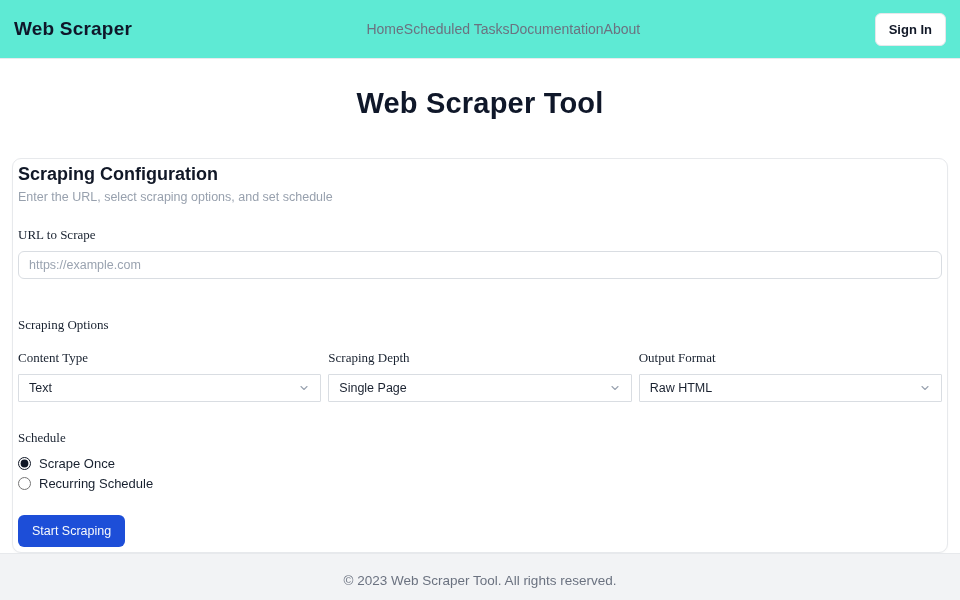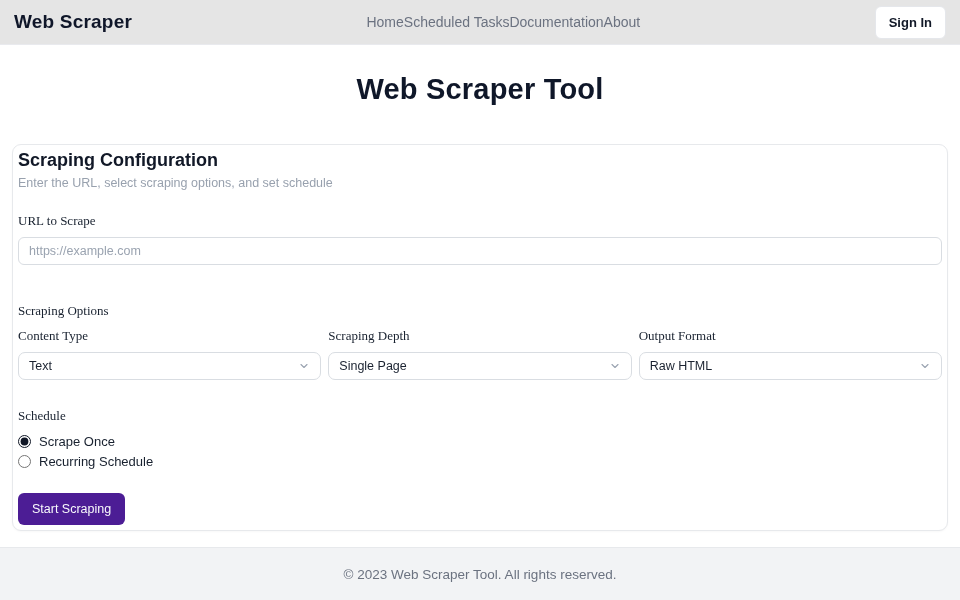--- a/index.html
+++ b/index.html
@@ -14,8 +14,8 @@
 
   
   .header {
-    height: 45px;
-    background: #e5e5e5;
+    height: 59px;
+    background: #5eead4;
     border-bottom: 1px solid #e9eaee;
     display: flex;
     align-items: center;

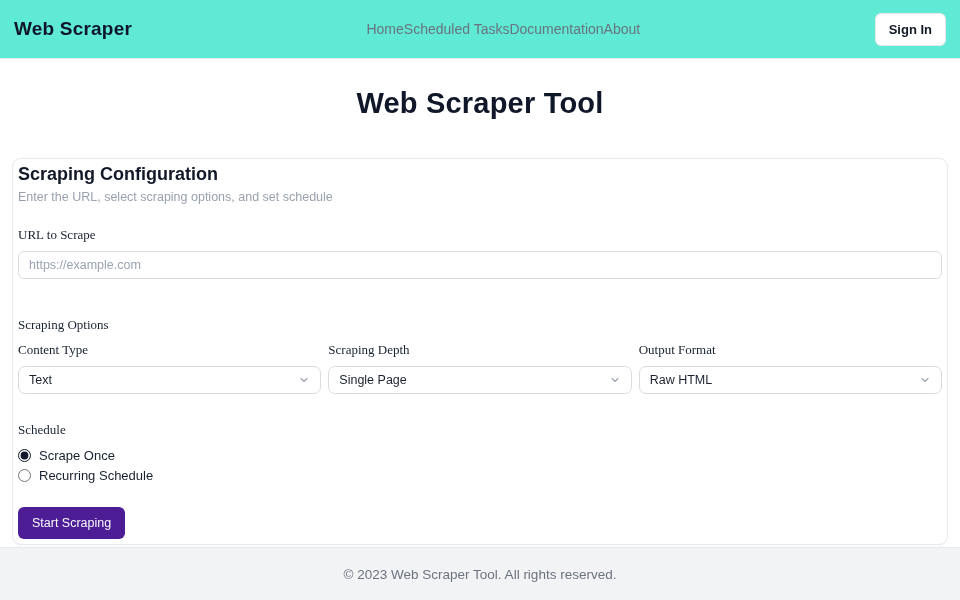--- a/index.html
+++ b/index.html
@@ -110,7 +110,7 @@
     display: grid;
     grid-template-columns: 1fr 1fr 1fr;
     gap: 7px;
-    margin-top: 9px;
+    margin-top: 17px;
   }
   .select-box {
     margin-top: 8px;

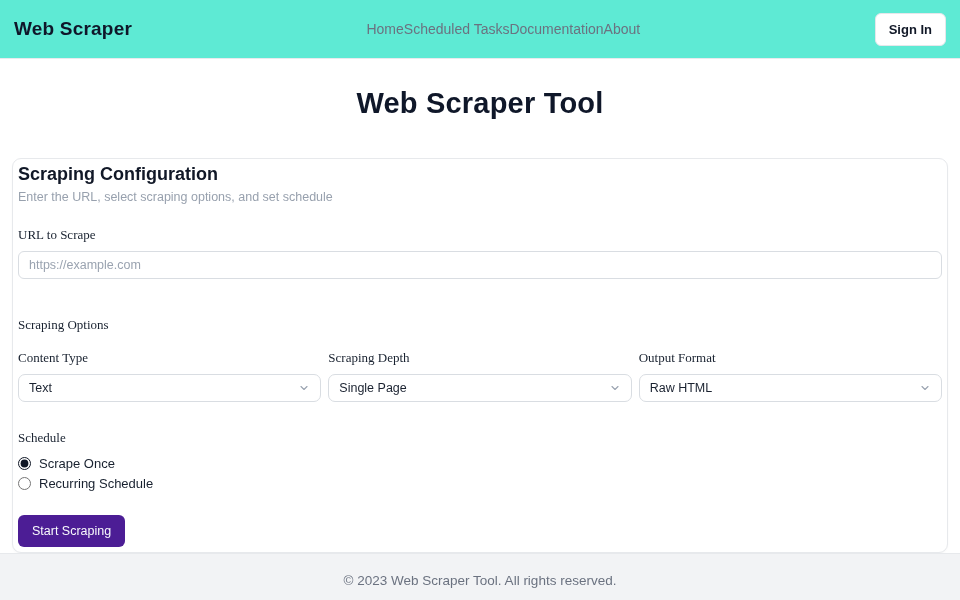--- a/index.html
+++ b/index.html
@@ -116,7 +116,7 @@
     margin-top: 8px;
     height: 28px;
     border: 1px solid #d9dde2;
-    border-radius: 7px;
+    border-radius: 1px;
     background: #ffffff;
     display: flex;
     align-items: center;

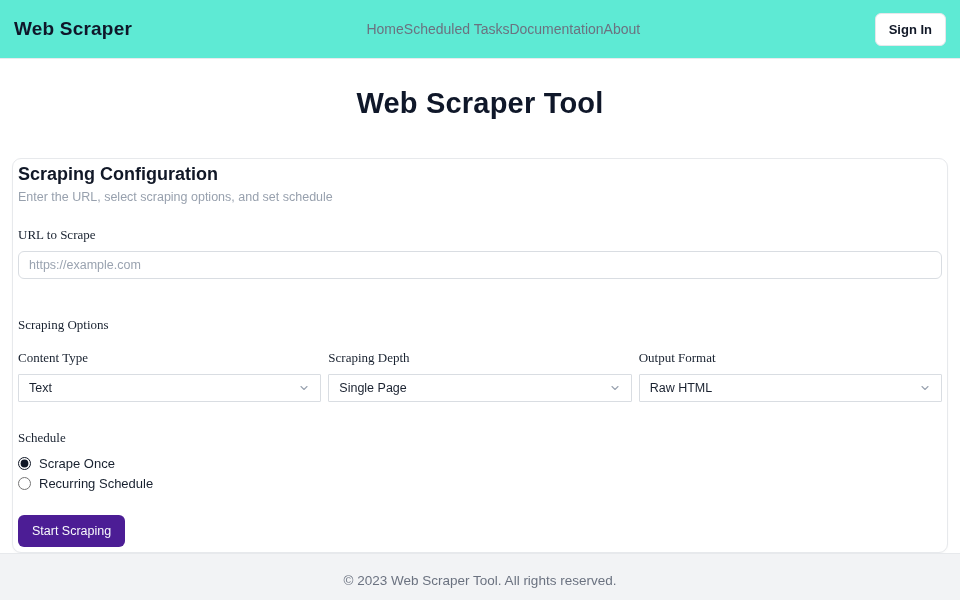--- a/index.html
+++ b/index.html
@@ -140,7 +140,7 @@
 
   .submit-btn {
     margin-top: 24px;
-    background: #4c1d95;
+    background: #1d4ed8;
     color: #f8fafc;
     border: none;
     border-radius: 6px;

